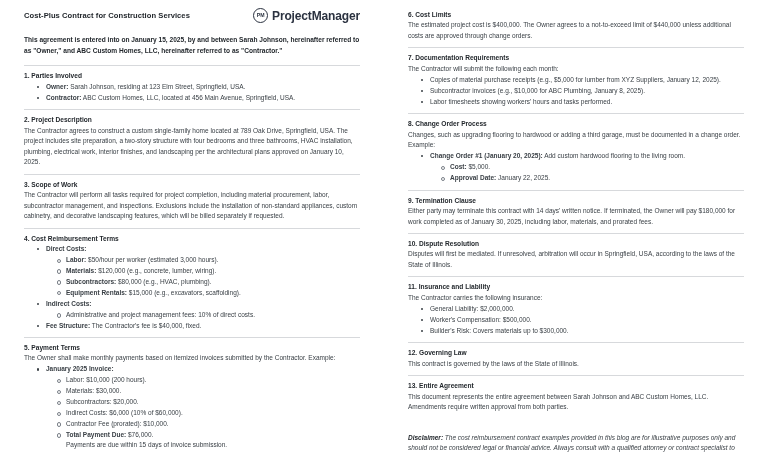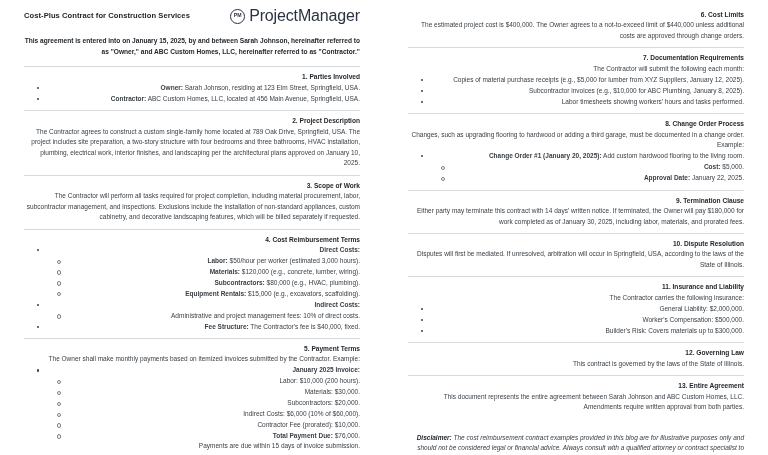--- a/index.html
+++ b/index.html
@@ -22,7 +22,6 @@
   .col {
     width: 384px;
     padding: 6px 24px 0 24px;
-    text-align: right;
   }
   .col-right { padding-top: 10px; }
 

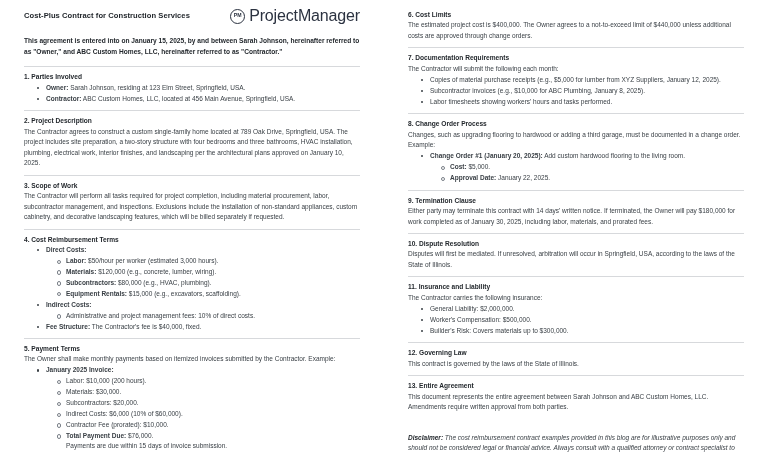--- a/index.html
+++ b/index.html
@@ -62,8 +62,8 @@
     line-height: 1;
   }
   .brand-name {
-    font-size: 16px;
-    font-weight: normal;
+    font-size: 12px;
+    font-weight: bold;
     color: #2b3240;
     letter-spacing: -0.15px;
     line-height: 1;

